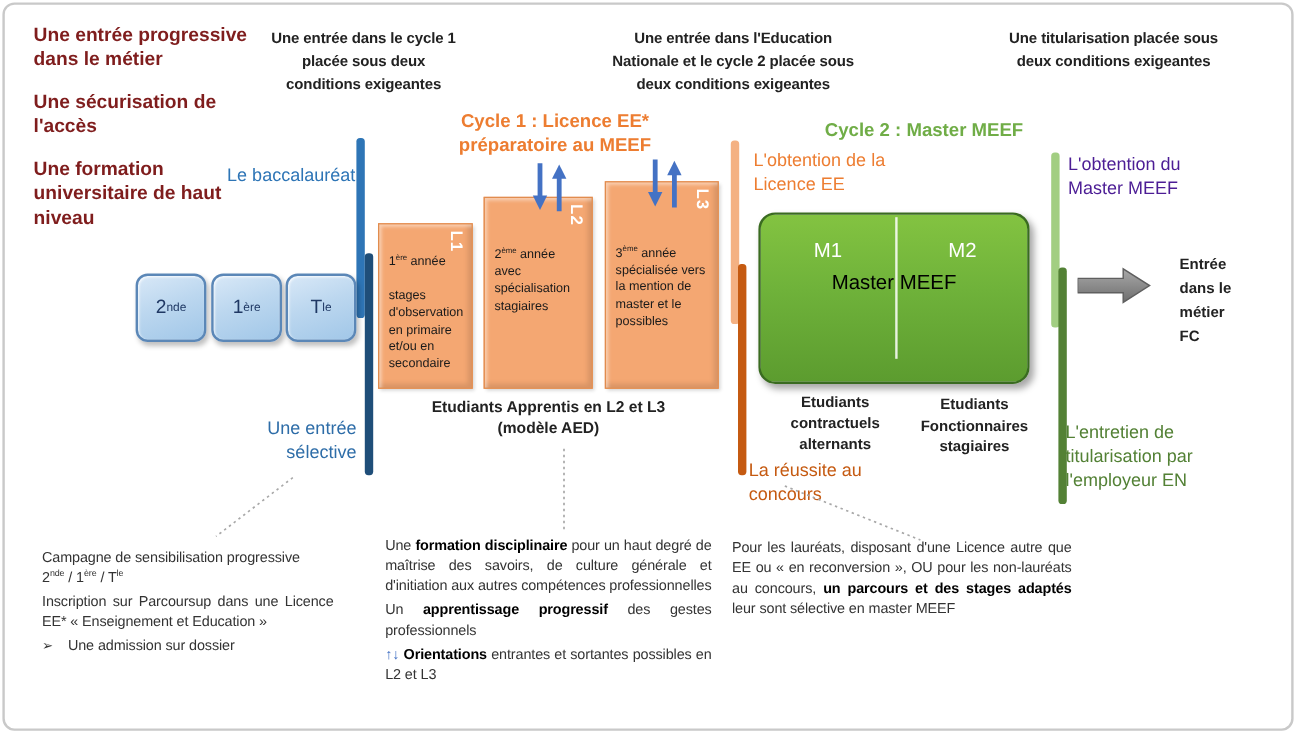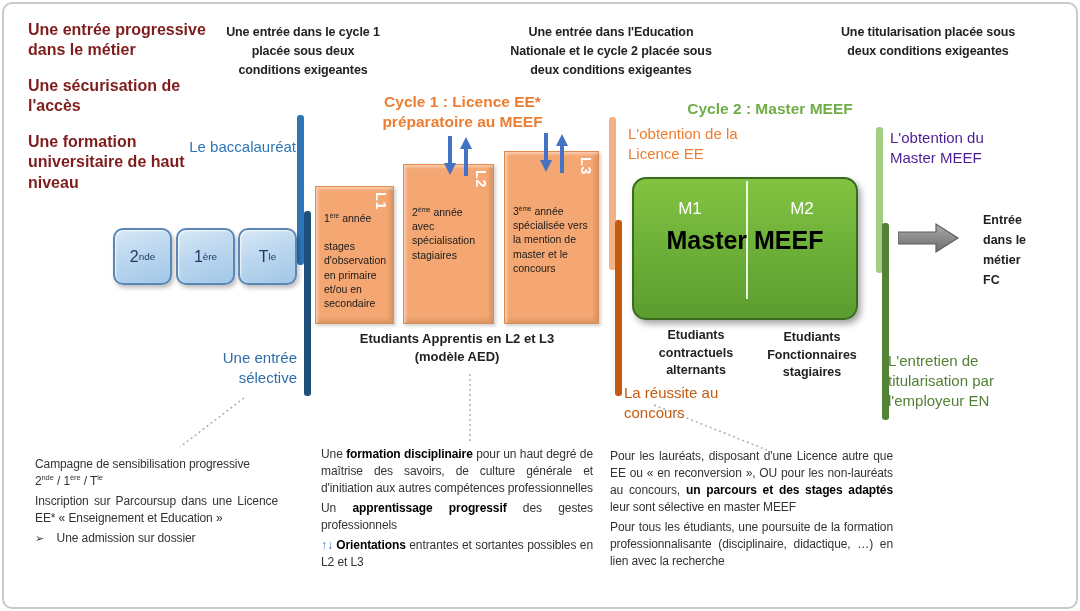--- a/index.html
+++ b/index.html
@@ -85,7 +85,7 @@
   </div>
   <div class="lbox" style="left:504px;top:151px;width:95px;height:173px;padding-top:52px">
     <span class="llabel">L3</span>
-    <div><span>3</span><sup>ème</sup><span> année spécialisée vers la mention de master et le concours</span></div>
+    <div><span>3</span><sup>ème</sup><span> année spécialisée vers la mention de master et le possibles</span></div>
   </div>
 
   <svg class="abs" style="left:441px;top:133px" width="34" height="46" viewBox="0 0 34 46">

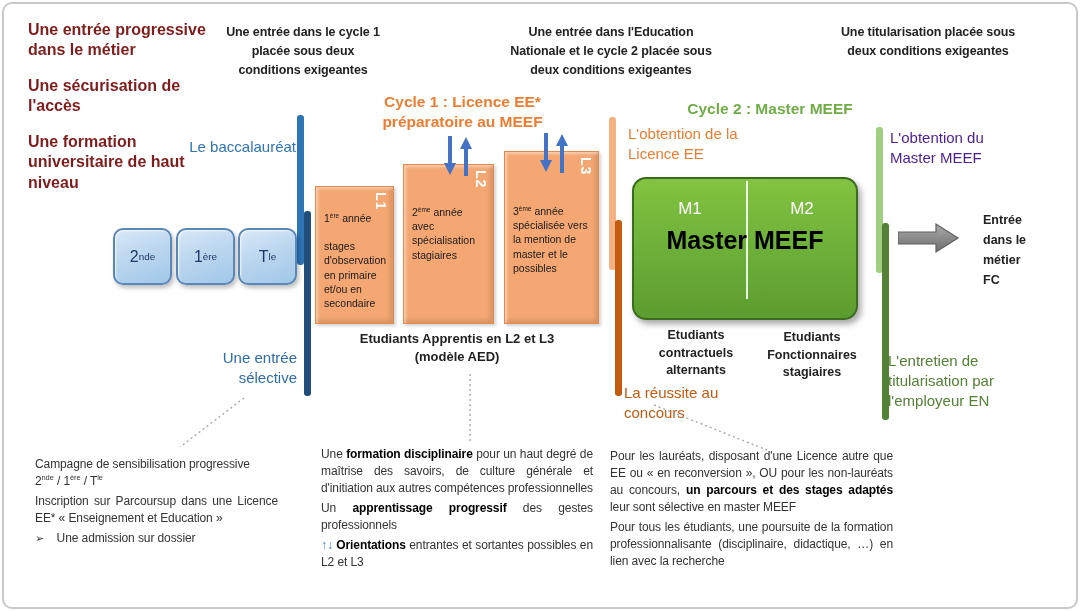--- a/index.html
+++ b/index.html
@@ -29,7 +29,7 @@
      border:2px solid #3A6B21;box-shadow:3px 4px 6px rgba(0,0,0,.35);box-sizing:border-box;}
   .mdivider{position:absolute;left:112px;top:2px;height:118px;width:1.5px;background:rgba(255,255,255,.85);}
   .mlabel{position:absolute;top:20px;font-size:17px;color:#fff;text-align:center;}
-  .mtitle{position:absolute;top:47px;left:0;width:100%;text-align:center;font-weight:700;font-size:25px;color:#000;}
+  .mtitle{position:absolute;top:47px;left:0;width:100%;text-align:center;font-weight:400;font-size:17px;color:#000;}
   .students{position:absolute;font-weight:700;font-size:12.5px;line-height:1.4;text-align:center;color:#222;}
   .note{position:absolute;}
   .note p{margin:0 0 3px;text-align:justify;font-size:12px;line-height:1.42;color:#333;letter-spacing:-.1px;}

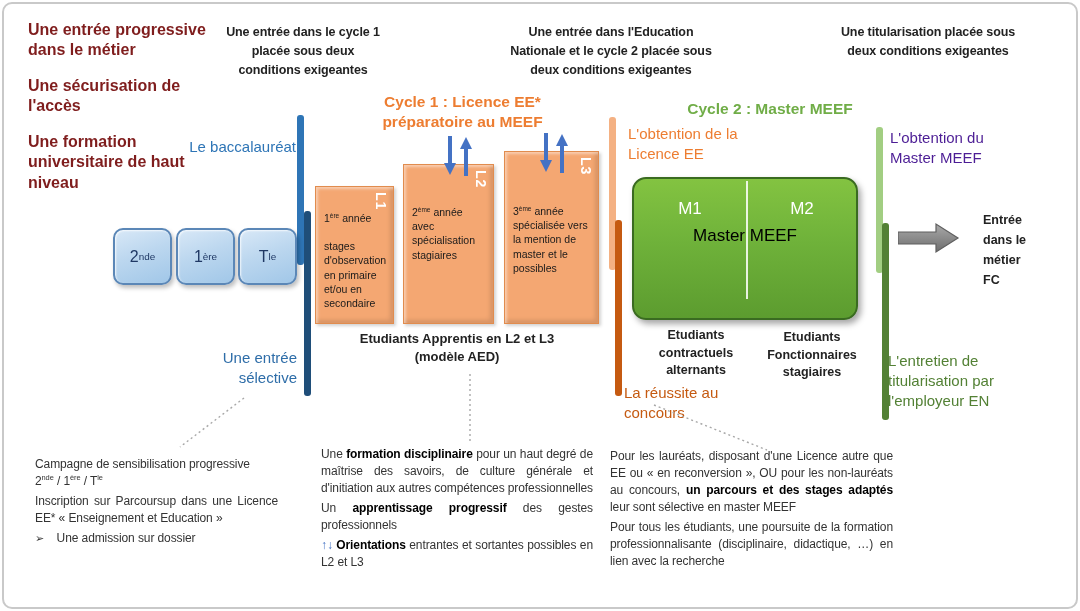--- a/index.html
+++ b/index.html
@@ -157,7 +157,6 @@
   </div>
   <div class="note" style="left:610px;top:448px;width:283px">
     <p><span>Pour les lauréats, disposant d'une Licence autre que EE ou « en reconversion », OU pour les non-lauréats au concours, </span><span class="b">un parcours et des stages adaptés</span><span> leur sont sélective en master MEEF</span></p>
-    <p><span>Pour tous les étudiants, une poursuite de la formation professionnalisante (disciplinaire, didactique, …) en lien avec la recherche</span></p>
   </div>
 </div>
 

